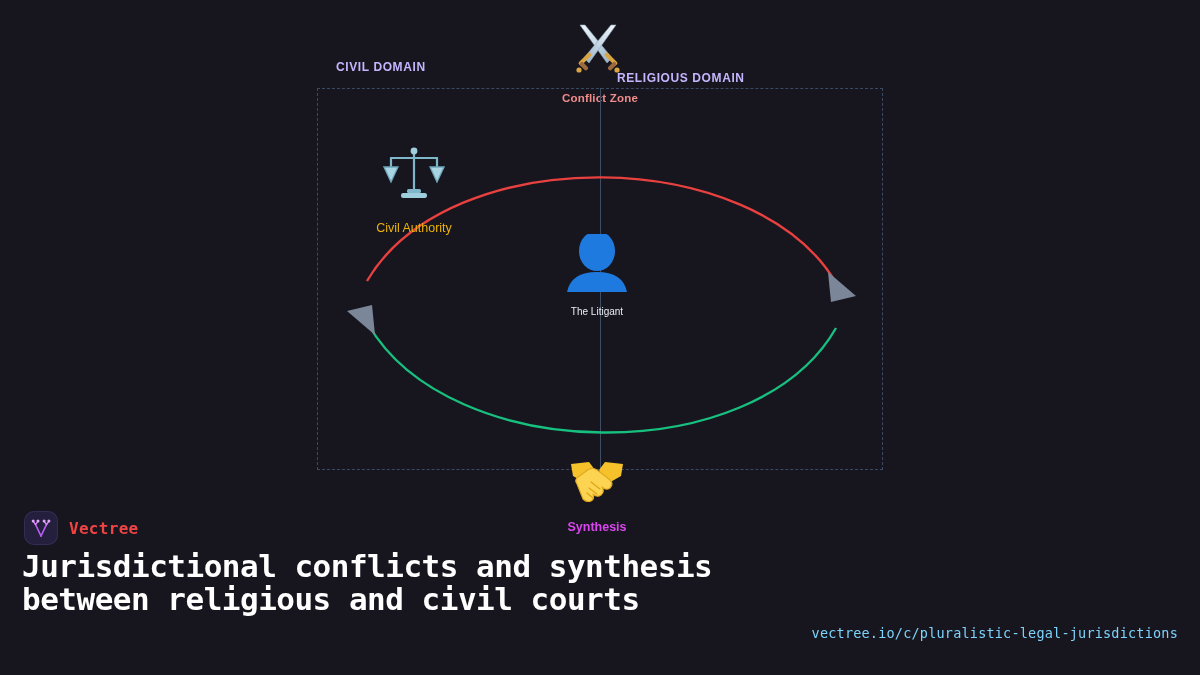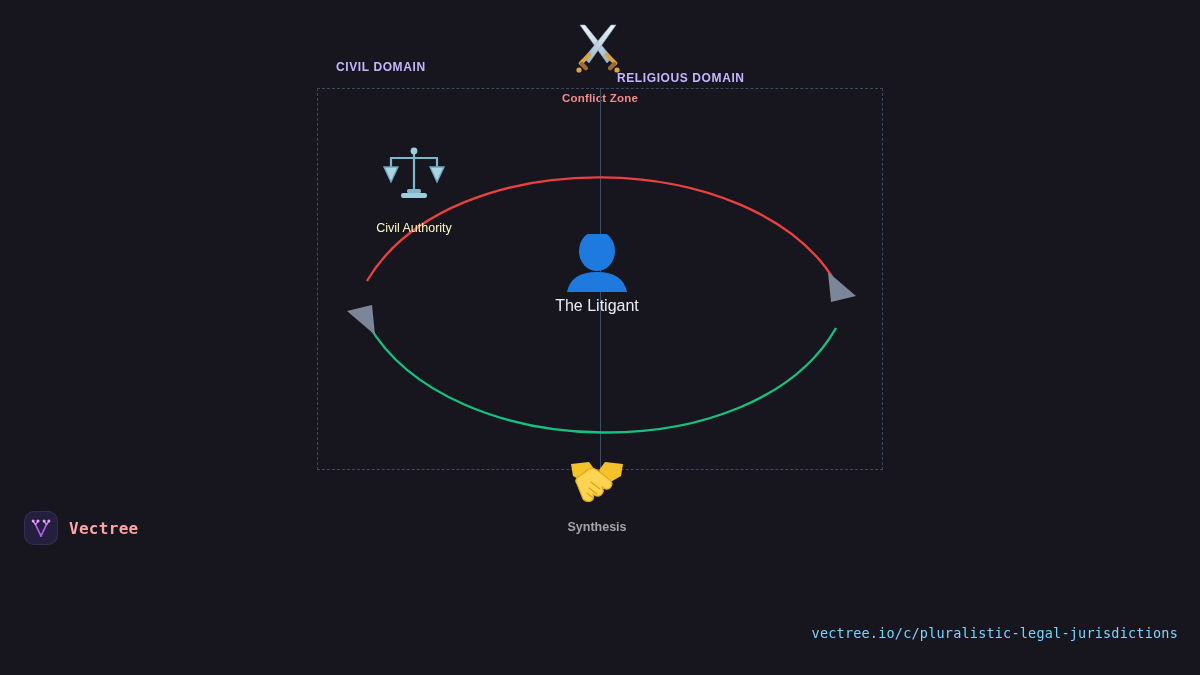--- a/index.html
+++ b/index.html
@@ -97,7 +97,7 @@
     display: block;
     margin-top: 10px;
     font-size: 12.5px;
-    color: #fef9c3;
+    color: #eab308;
     white-space: nowrap;
   }
   #node-civil-authority { left: 324px; top: 146px; }

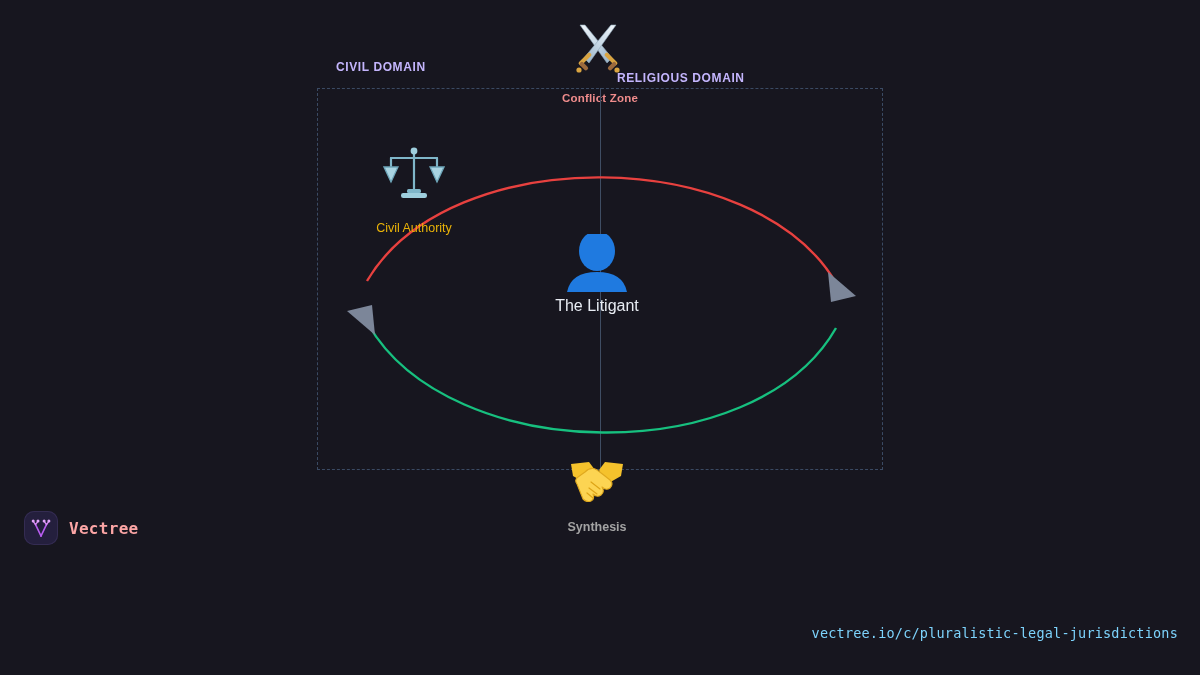--- a/index.html
+++ b/index.html
@@ -108,8 +108,8 @@
     top: 234px;
   }
   #node-litigant .caption {
-    margin-top: 5px;
-    font-size: 16px;
+    margin-top: 14px;
+    font-size: 10px;
     color: #e8ecf3;
   }
   .person-icon {

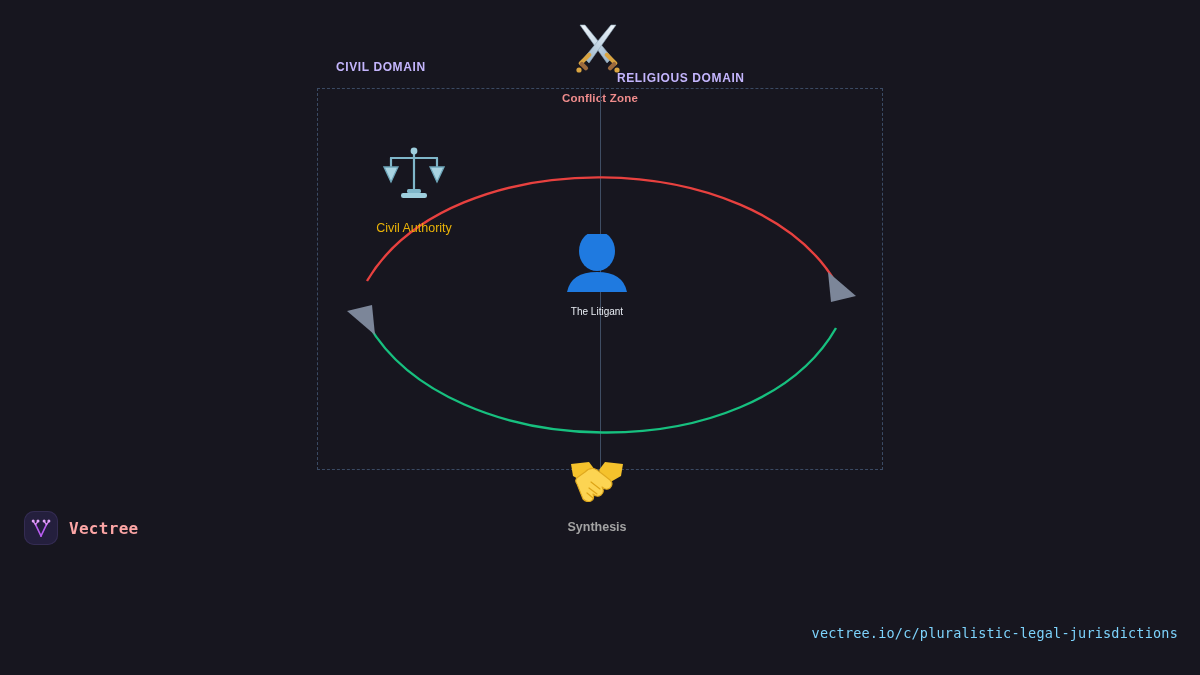--- a/index.html
+++ b/index.html
@@ -157,7 +157,7 @@
     font-family: "DejaVu Sans Mono", monospace;
     font-size: 16px;
     font-weight: bold;
-    color: #fca5a5;
+    color: #ef4444;
     letter-spacing: 0.3px;
   }
   .headline {

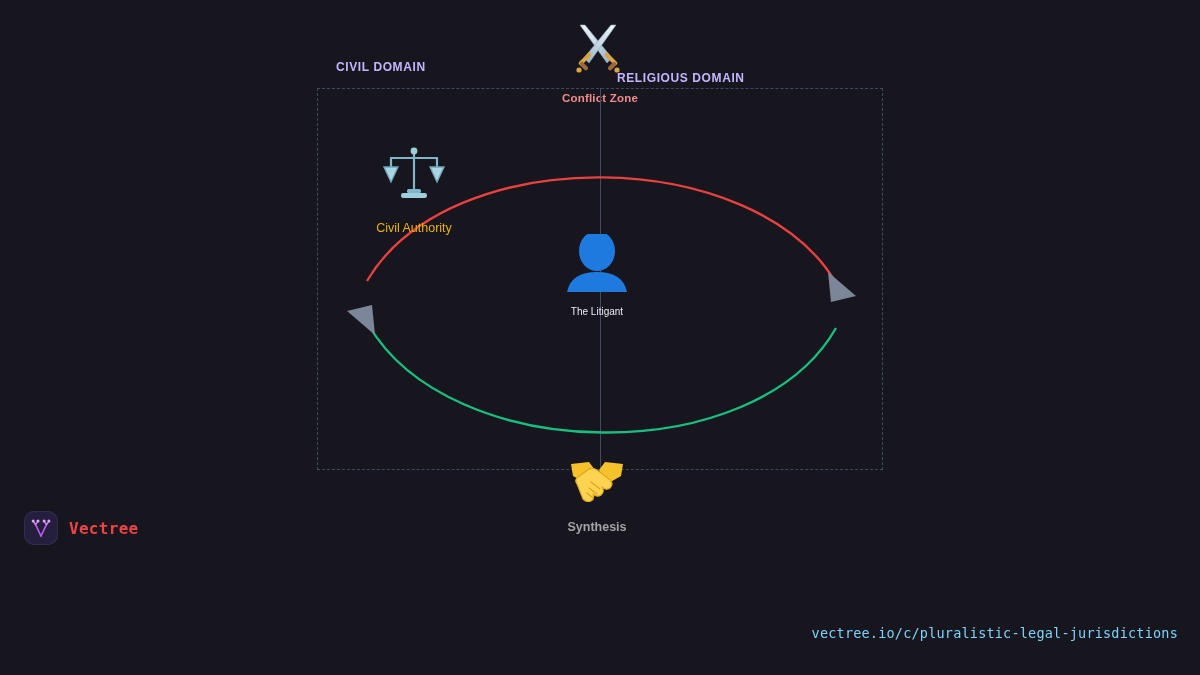--- a/index.html
+++ b/index.html
@@ -124,7 +124,7 @@
     margin-top: 12px;
     font-size: 12.5px;
     font-weight: bold;
-    color: #a3a3a3;
+    color: #d946ef;
   }
 
   

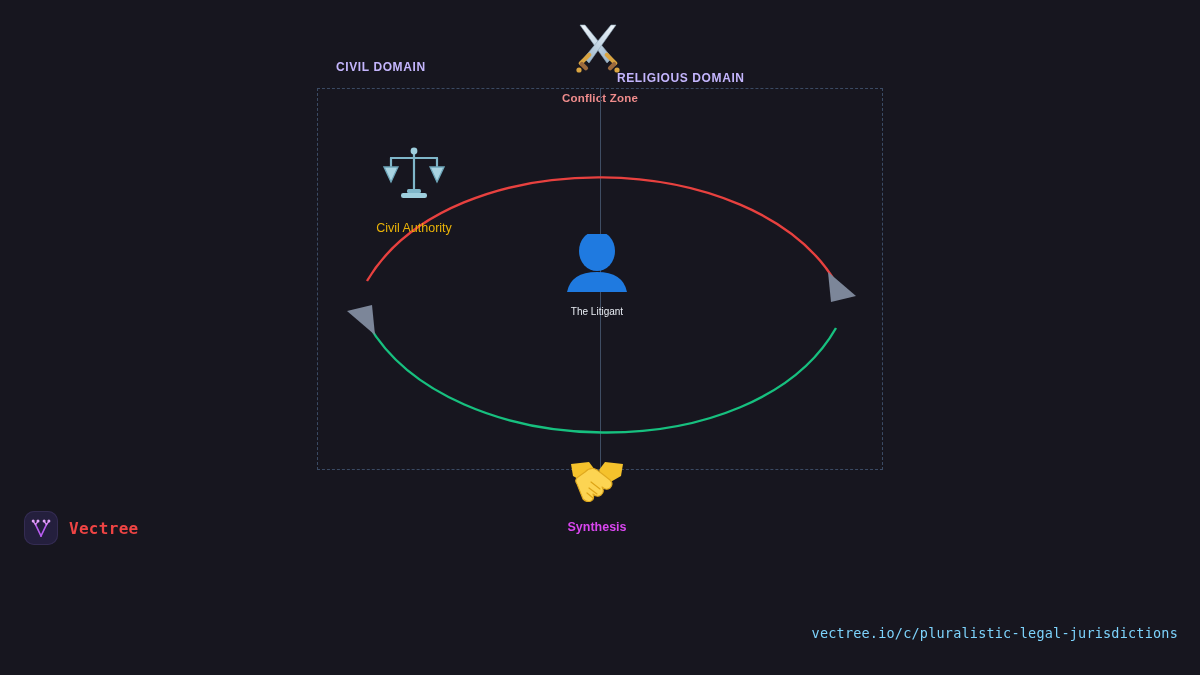--- a/index.html
+++ b/index.html
@@ -299,6 +299,7 @@
       <span class="brand-name">Vectree</span>
     </div>
 
+    <div class="headline">Jurisdictional conflicts and synthesis between religious and civil courts</div>
 
     <div class="url">vectree.io/c/pluralistic-legal-jurisdictions</div>
   </div>

